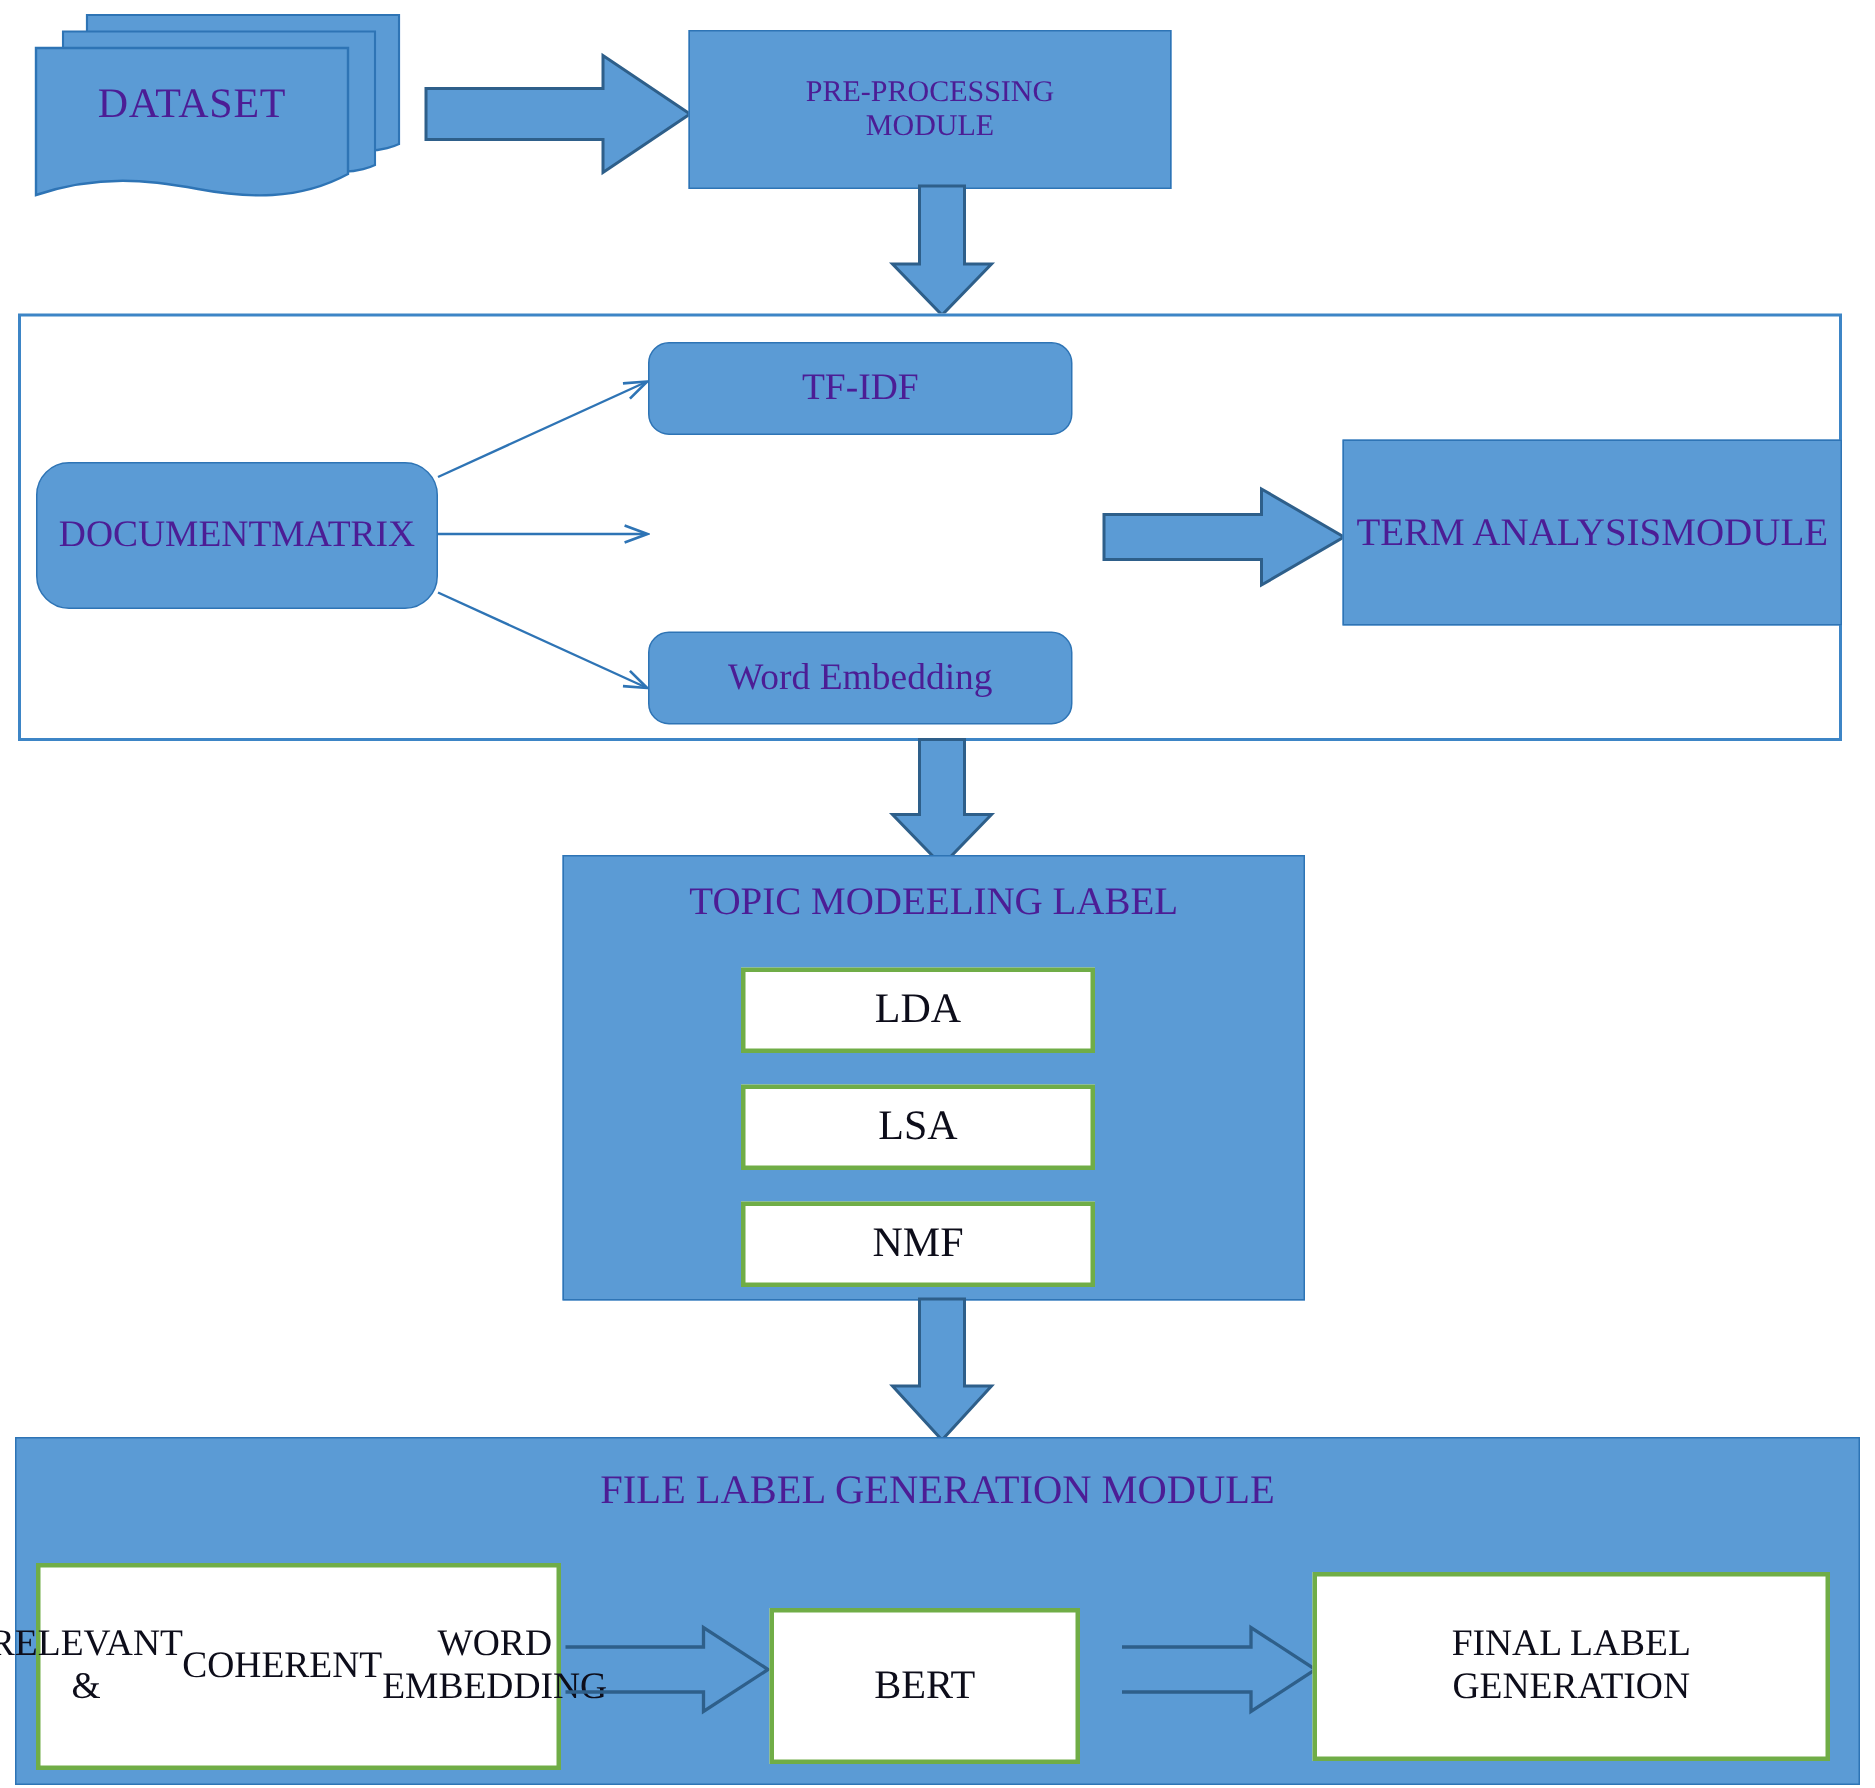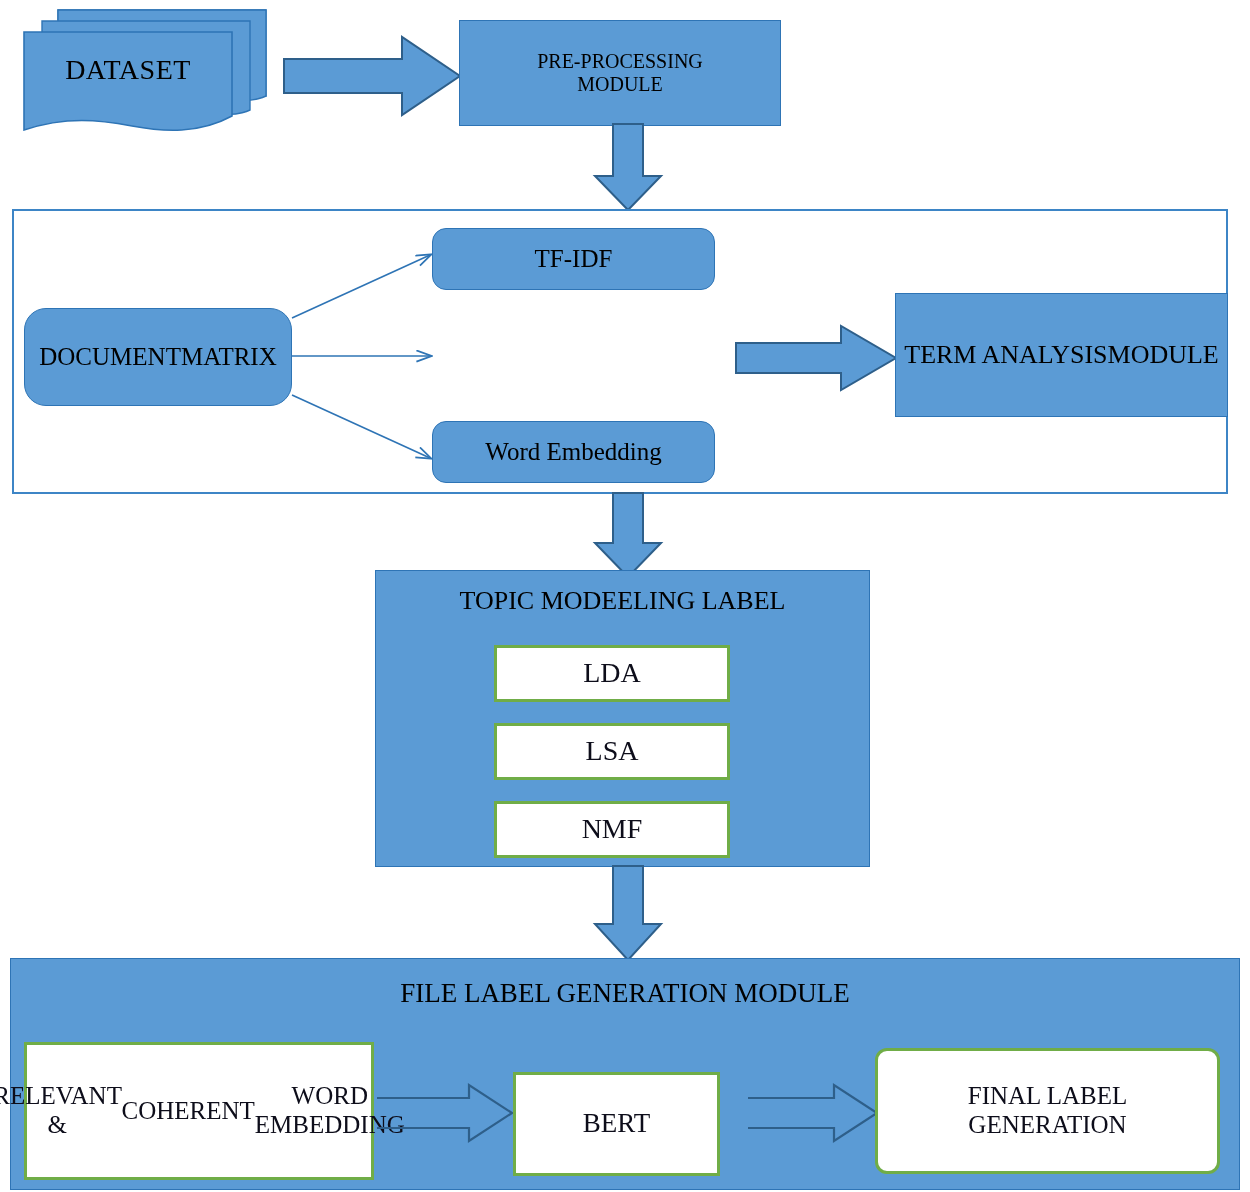--- a/index.html
+++ b/index.html
@@ -28,7 +28,7 @@
     line-height: 1.15;
     box-sizing: border-box;
   }
-  .white-text { color: #000000; }
+  .white-text { color: #4c1d95; }
   .dark-text  { color: #0d0d1a; }
 
   

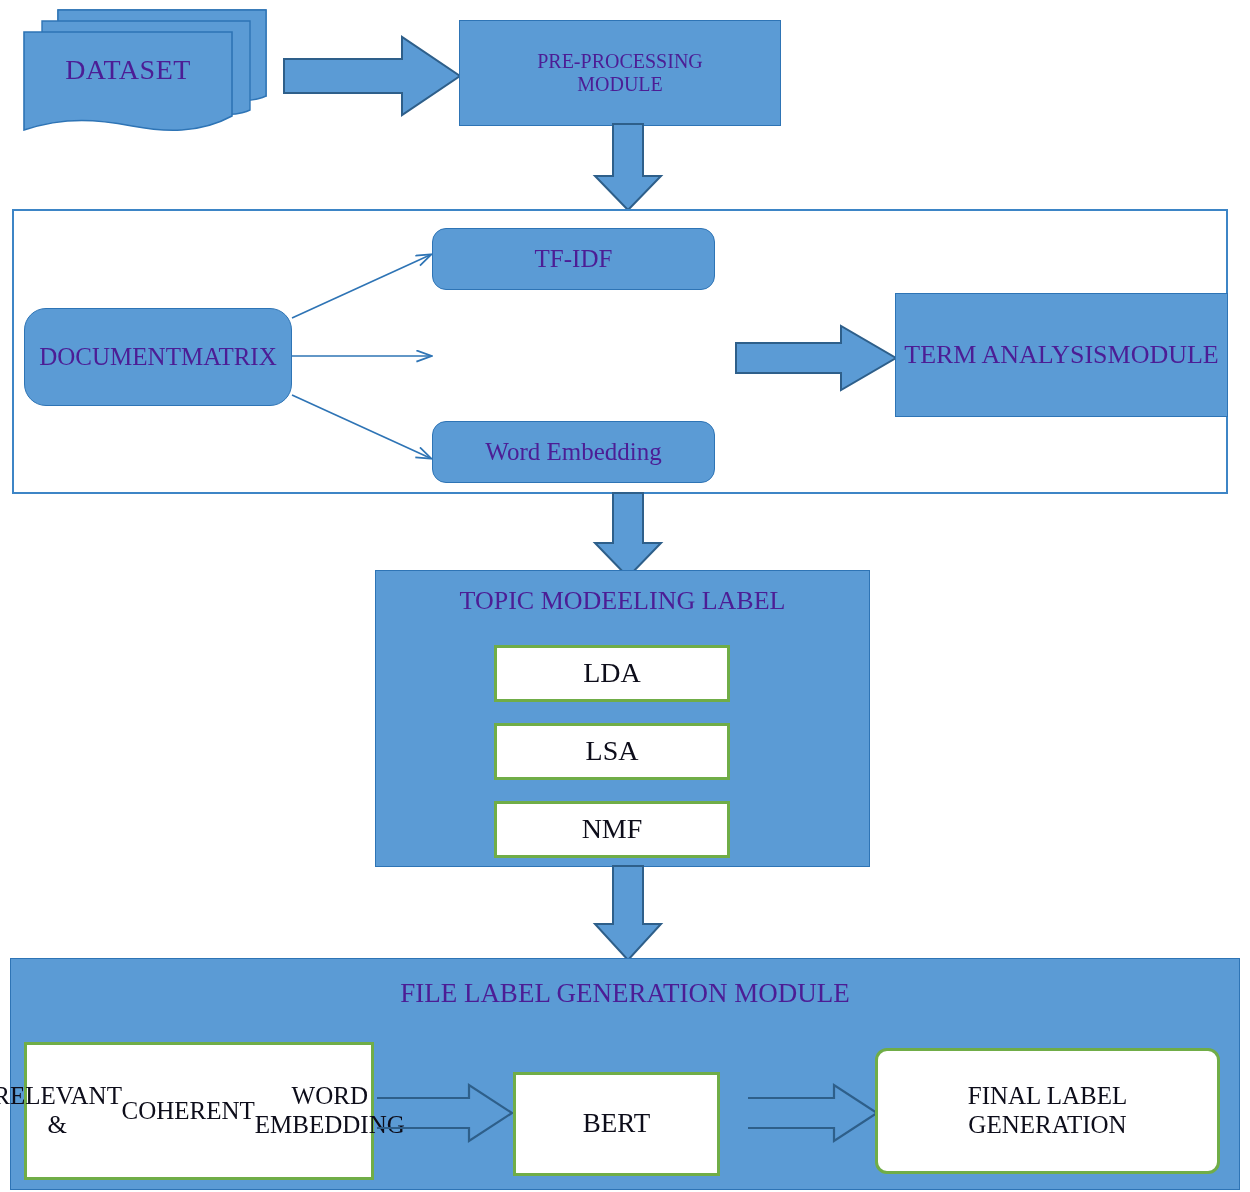--- a/index.html
+++ b/index.html
@@ -197,7 +197,7 @@
     </svg>
   </div>
 
-  <div class="abs green-box lbl dark-text" style="left:875px; top:1048px; width:345px; height:126px; flex-direction:column; font-size:25px;border-radius:12px;">
+  <div class="abs green-box lbl dark-text" style="left:875px; top:1048px; width:345px; height:126px; flex-direction:column; font-size:25px;">
     <div>FINAL LABEL</div>
     <div>GENERATION</div>
   </div>

